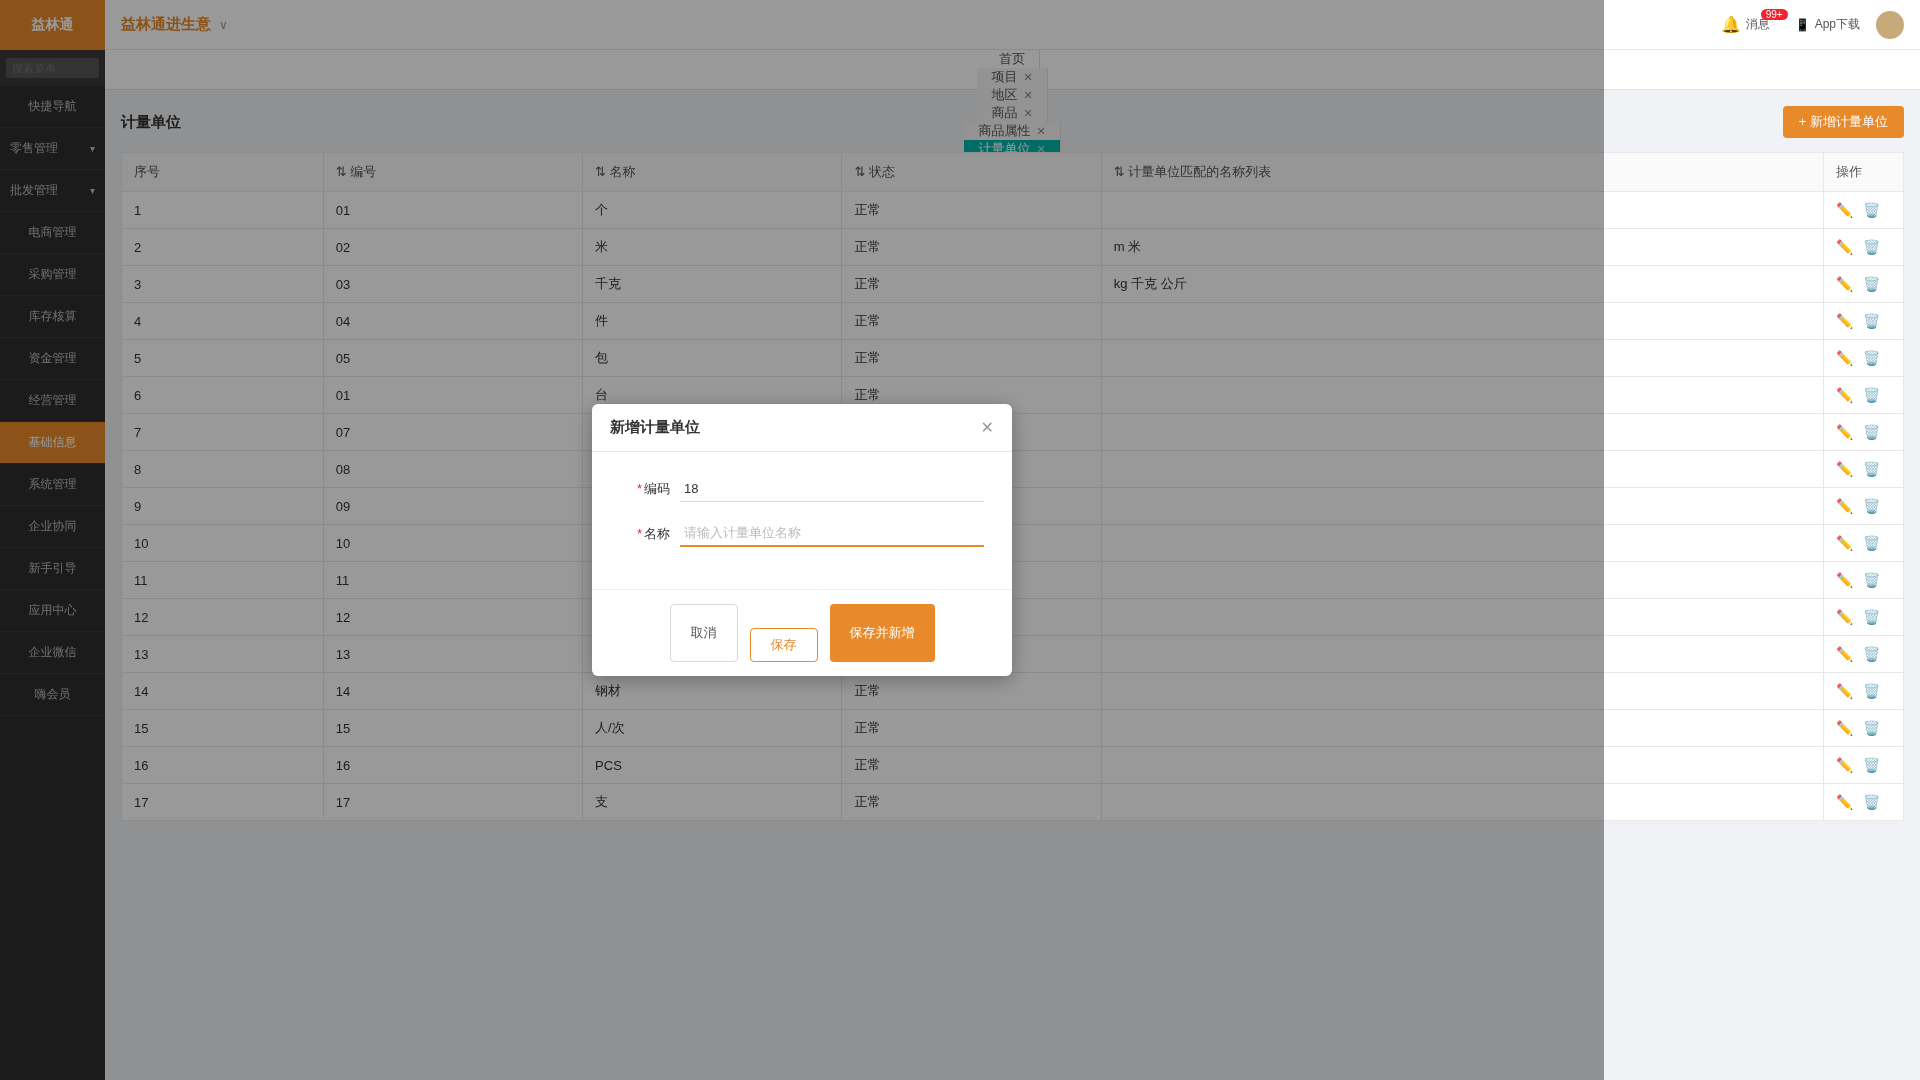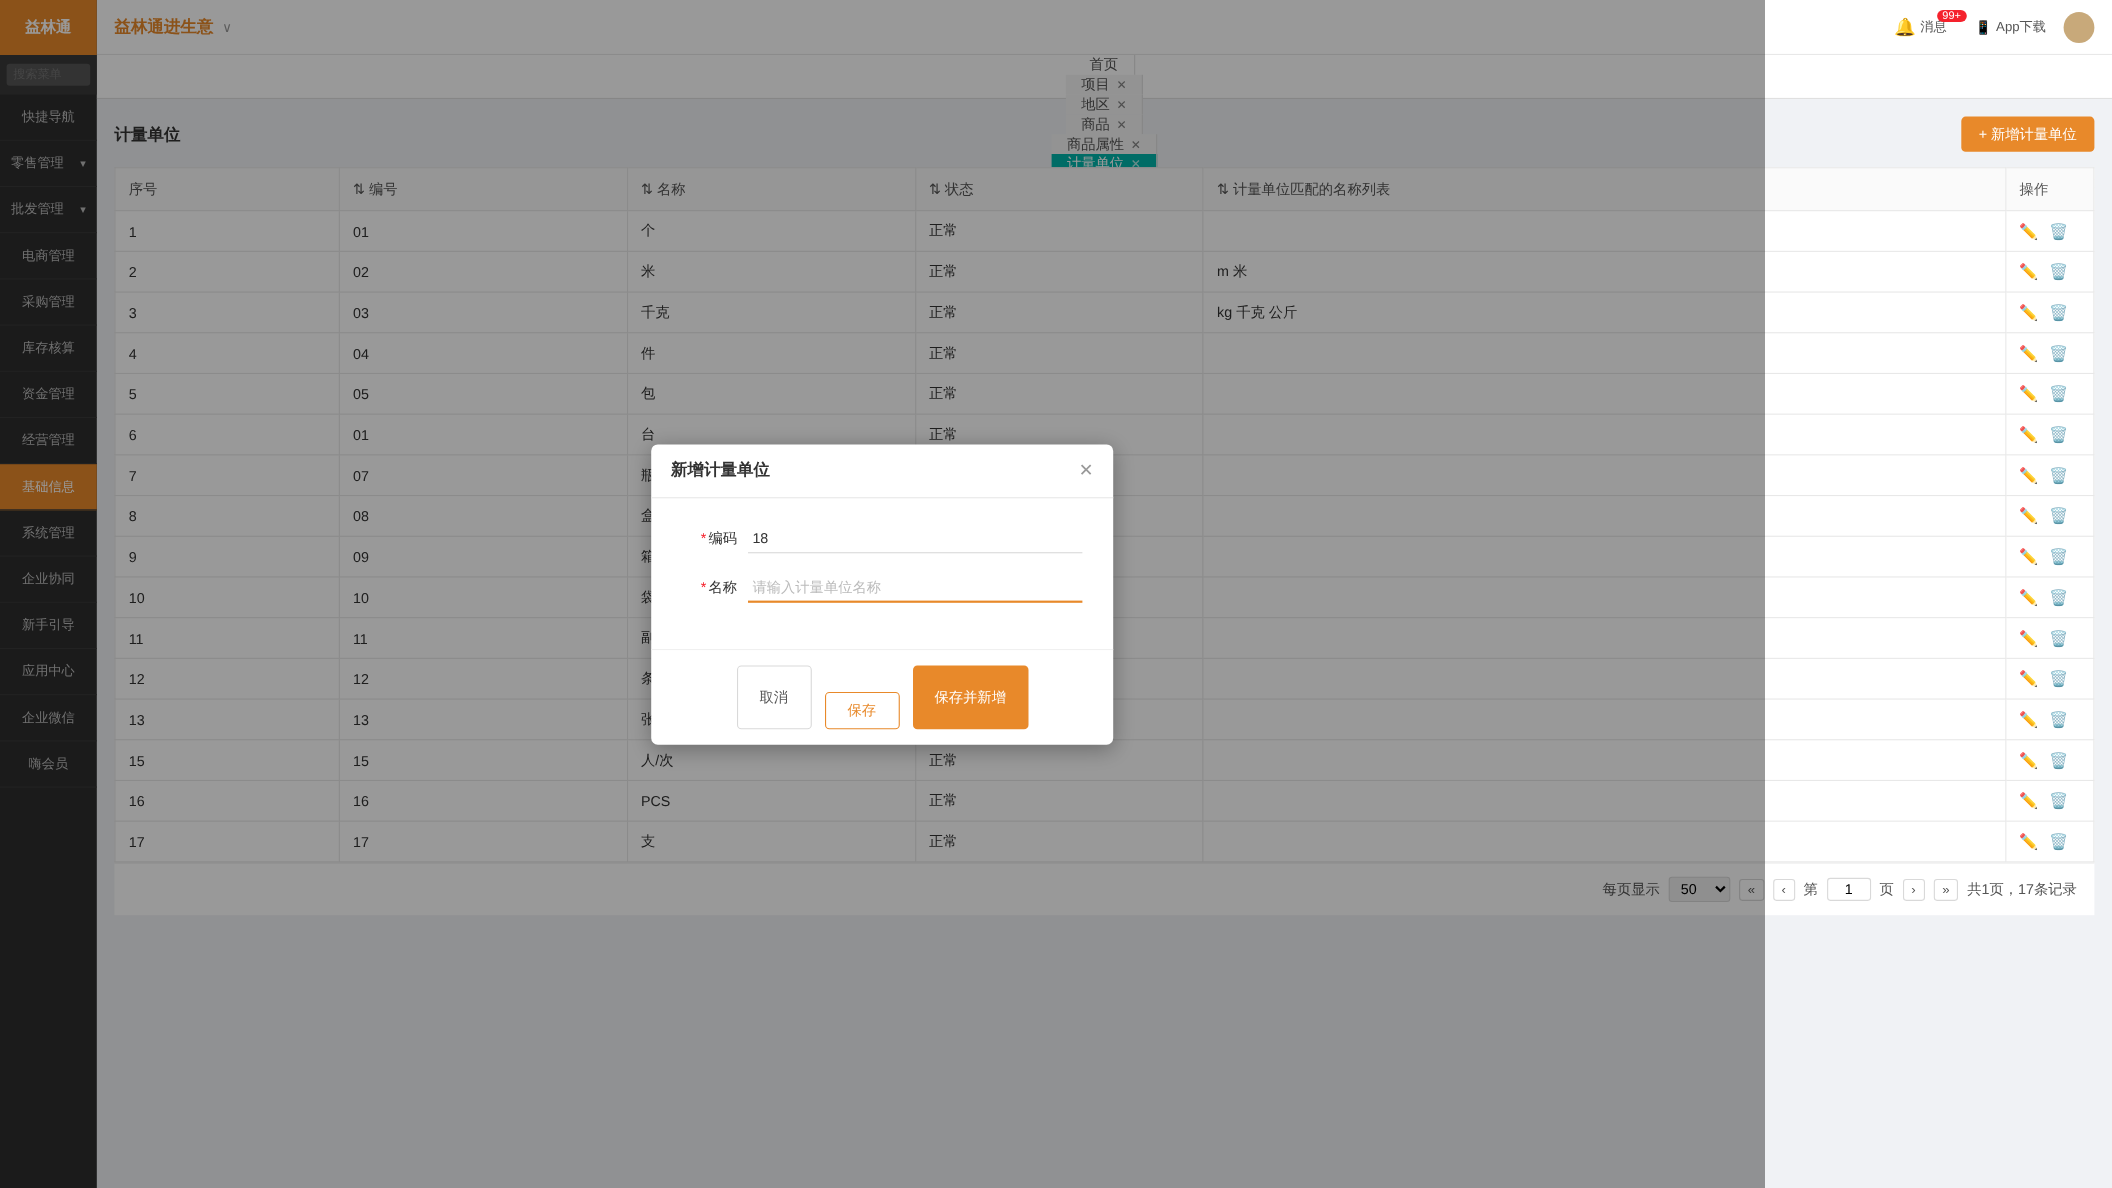--- a/index.html
+++ b/index.html
@@ -7,7 +7,7 @@
 
     
     .sidebar {
-      width: 88px;
+      width: 105px;
       background: #2d2d2d;
       display: flex;
       flex-direction: column;

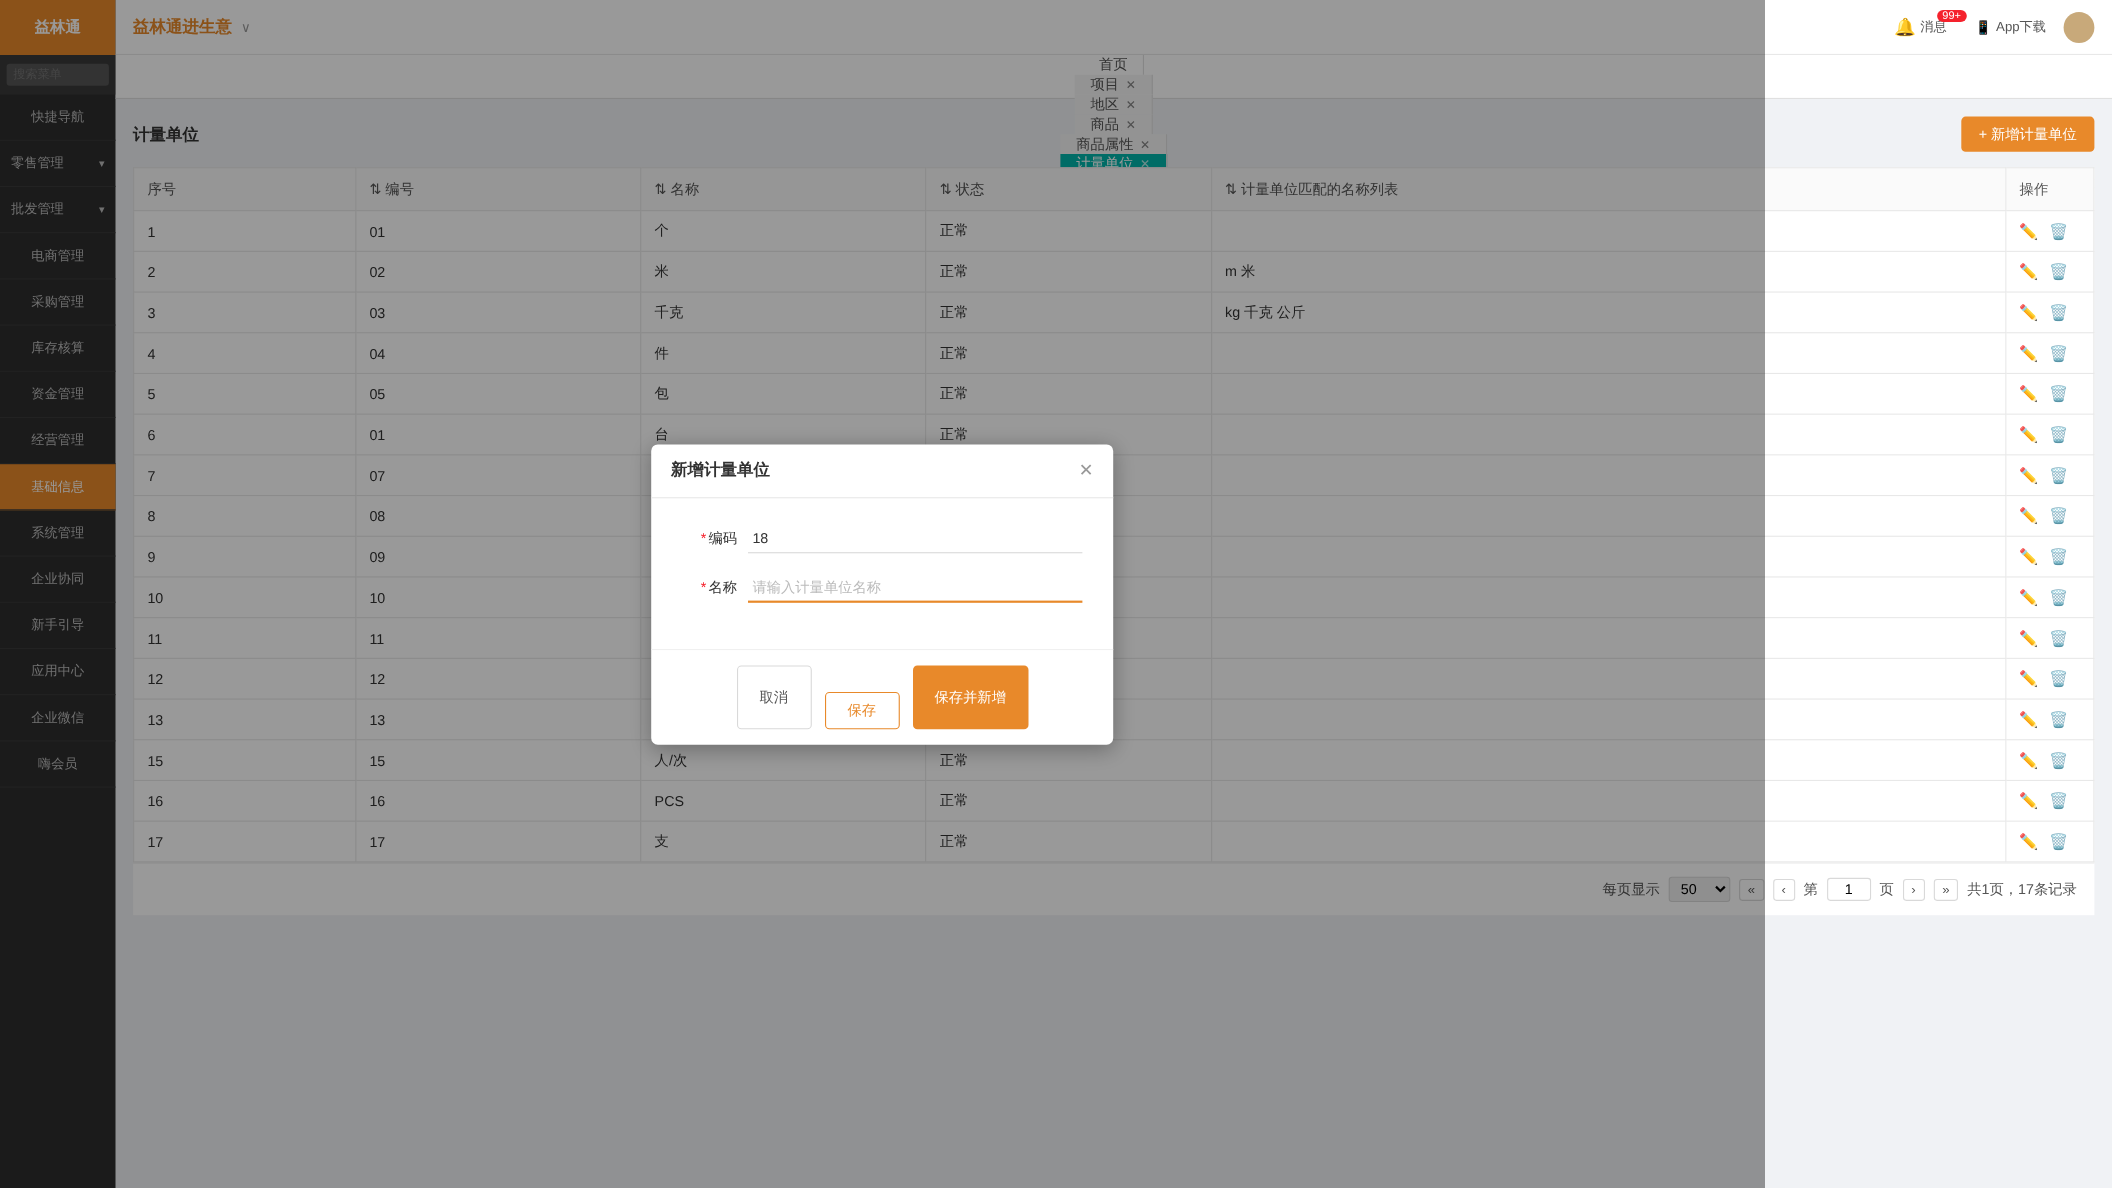--- a/index.html
+++ b/index.html
@@ -580,6 +580,19 @@
       </td>
     </tr>
           <tr>
+      <td>14</td>
+      <td>14</td>
+      <td>钢材</td>
+      <td class="status-normal">正常</td>
+      <td></td>
+      <td>
+        <div class="action-icons">
+          <span class="action-icon">✏️</span>
+          <span class="action-icon">🗑️</span>
+        </div>
+      </td>
+    </tr>
+          <tr>
       <td>15</td>
       <td>15</td>
       <td>人/次</td>

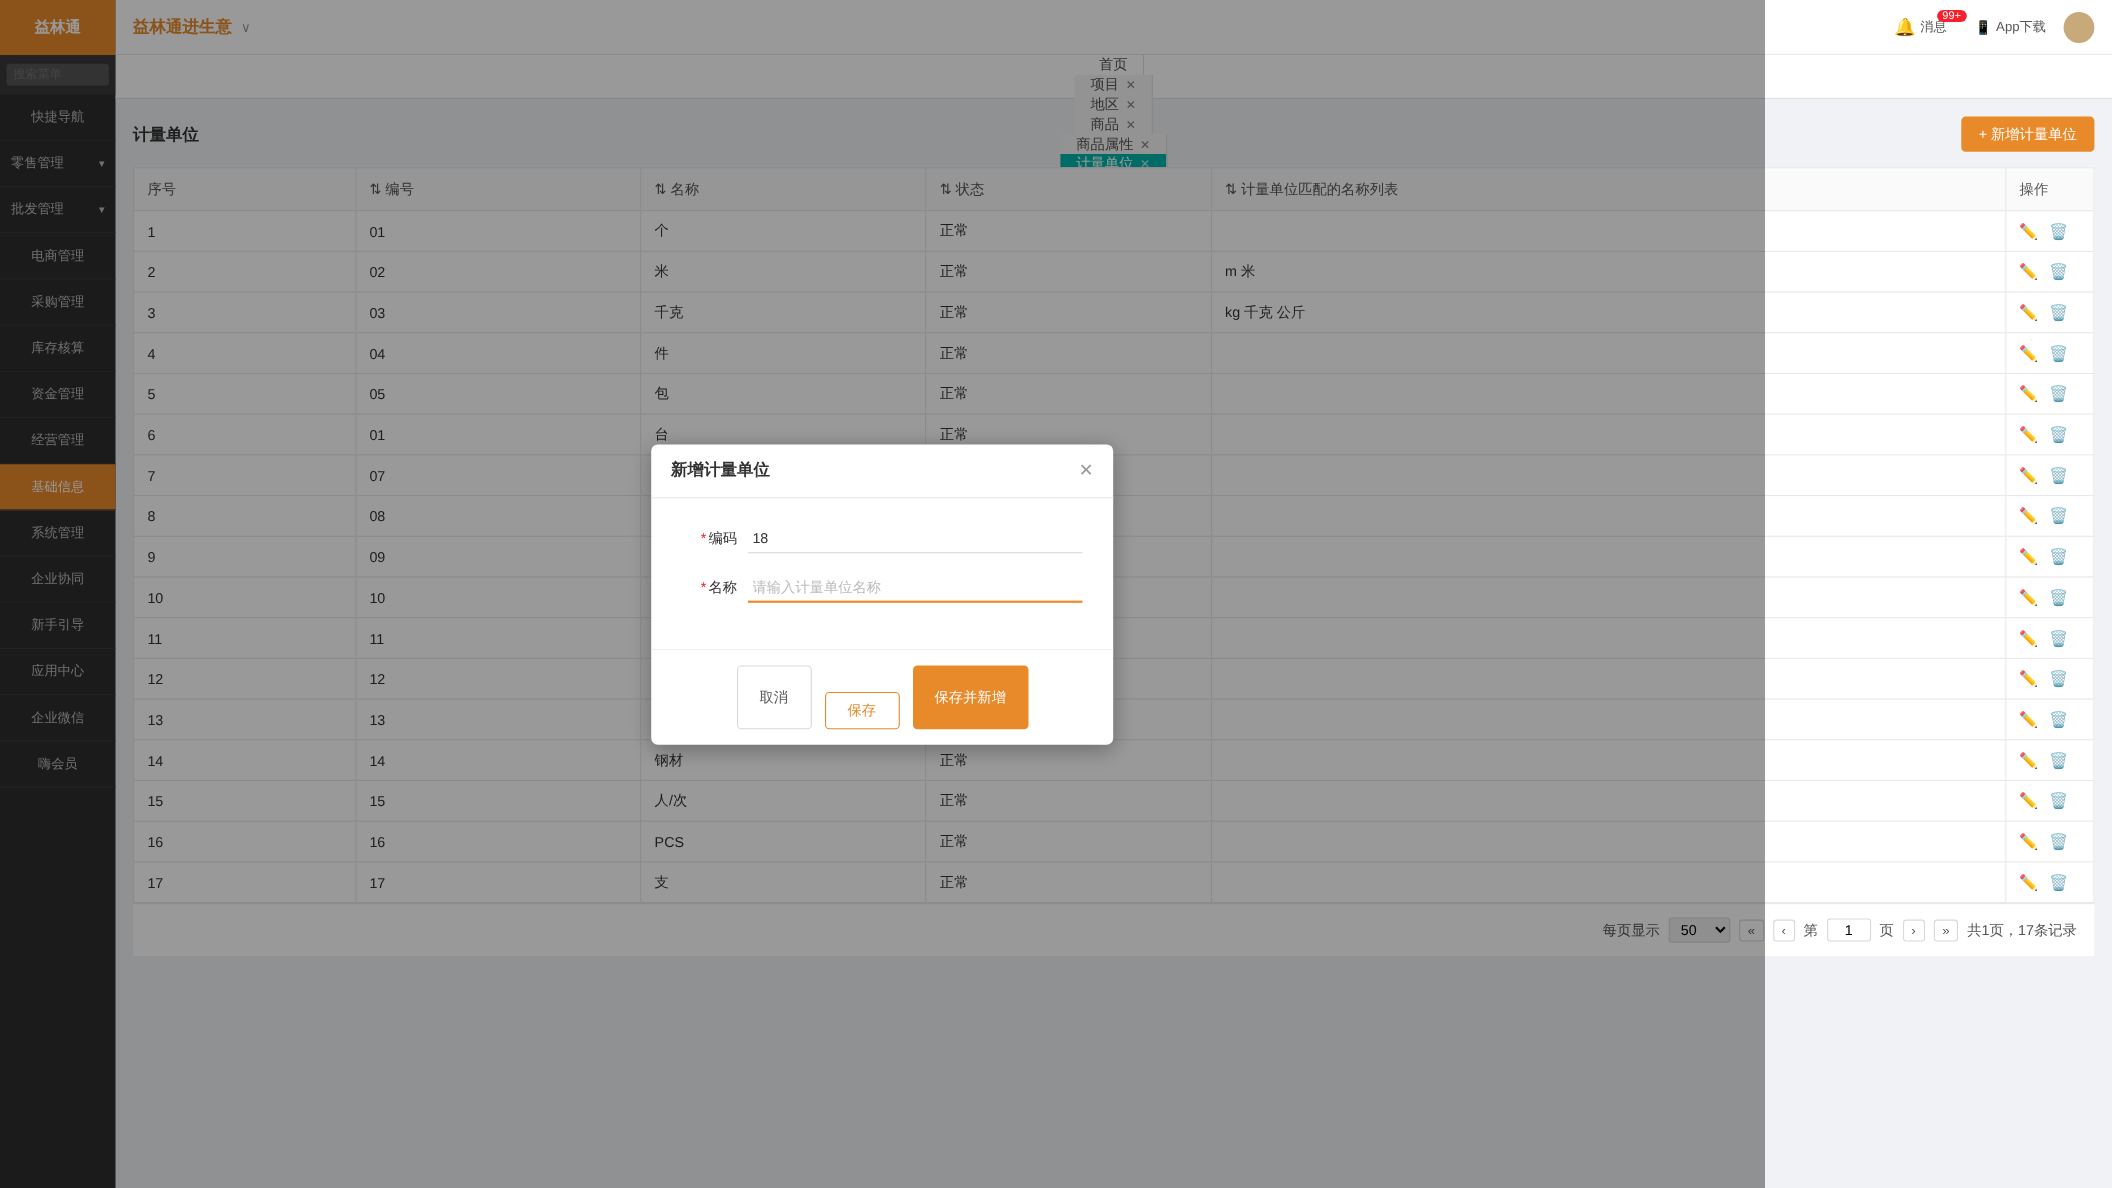--- a/index.html
+++ b/index.html
@@ -634,21 +634,6 @@
         </tbody>
     </table>
 
-    <div class="pagination-bar">
-      <span>每页显示</span>
-      <select>
-        <option>50</option>
-        <option>100</option>
-      </select>
-      <button class="page-btn">«</button>
-      <button class="page-btn">‹</button>
-      <span>第</span>
-      <input class="page-input" type="text" value="1" style="">
-      <span>页</span>
-      <button class="page-btn">›</button>
-      <button class="page-btn">»</button>
-      <span>共1页，17条记录</span>
-    </div>
   </div>
 </div>
 

